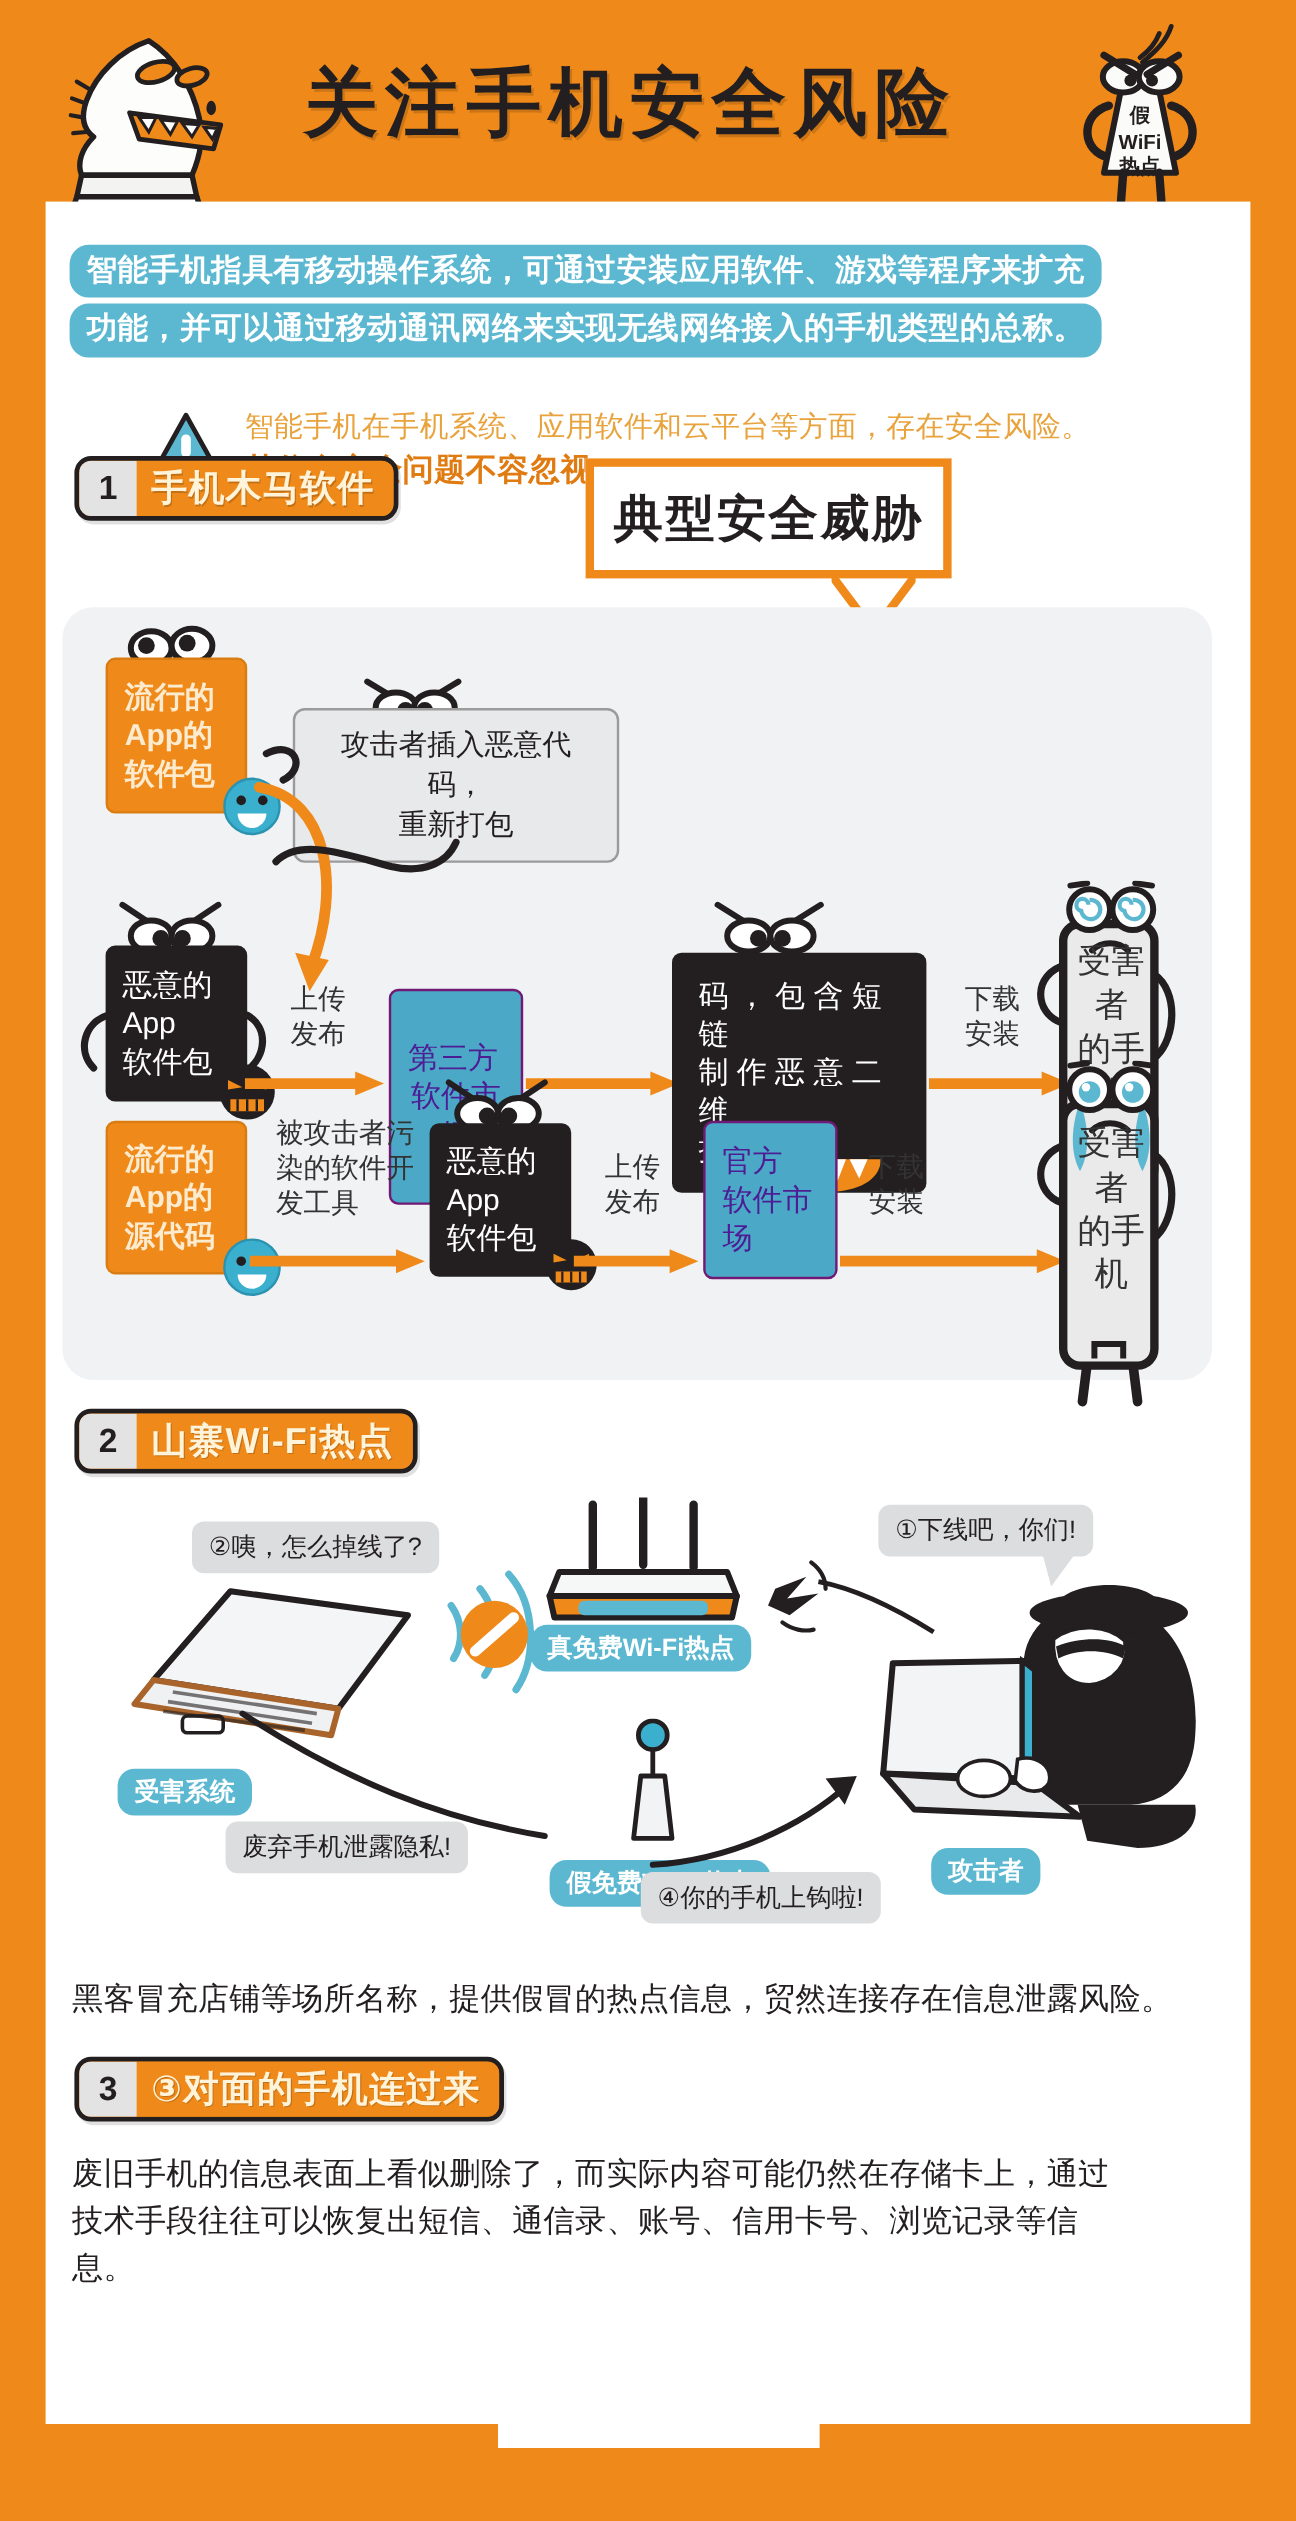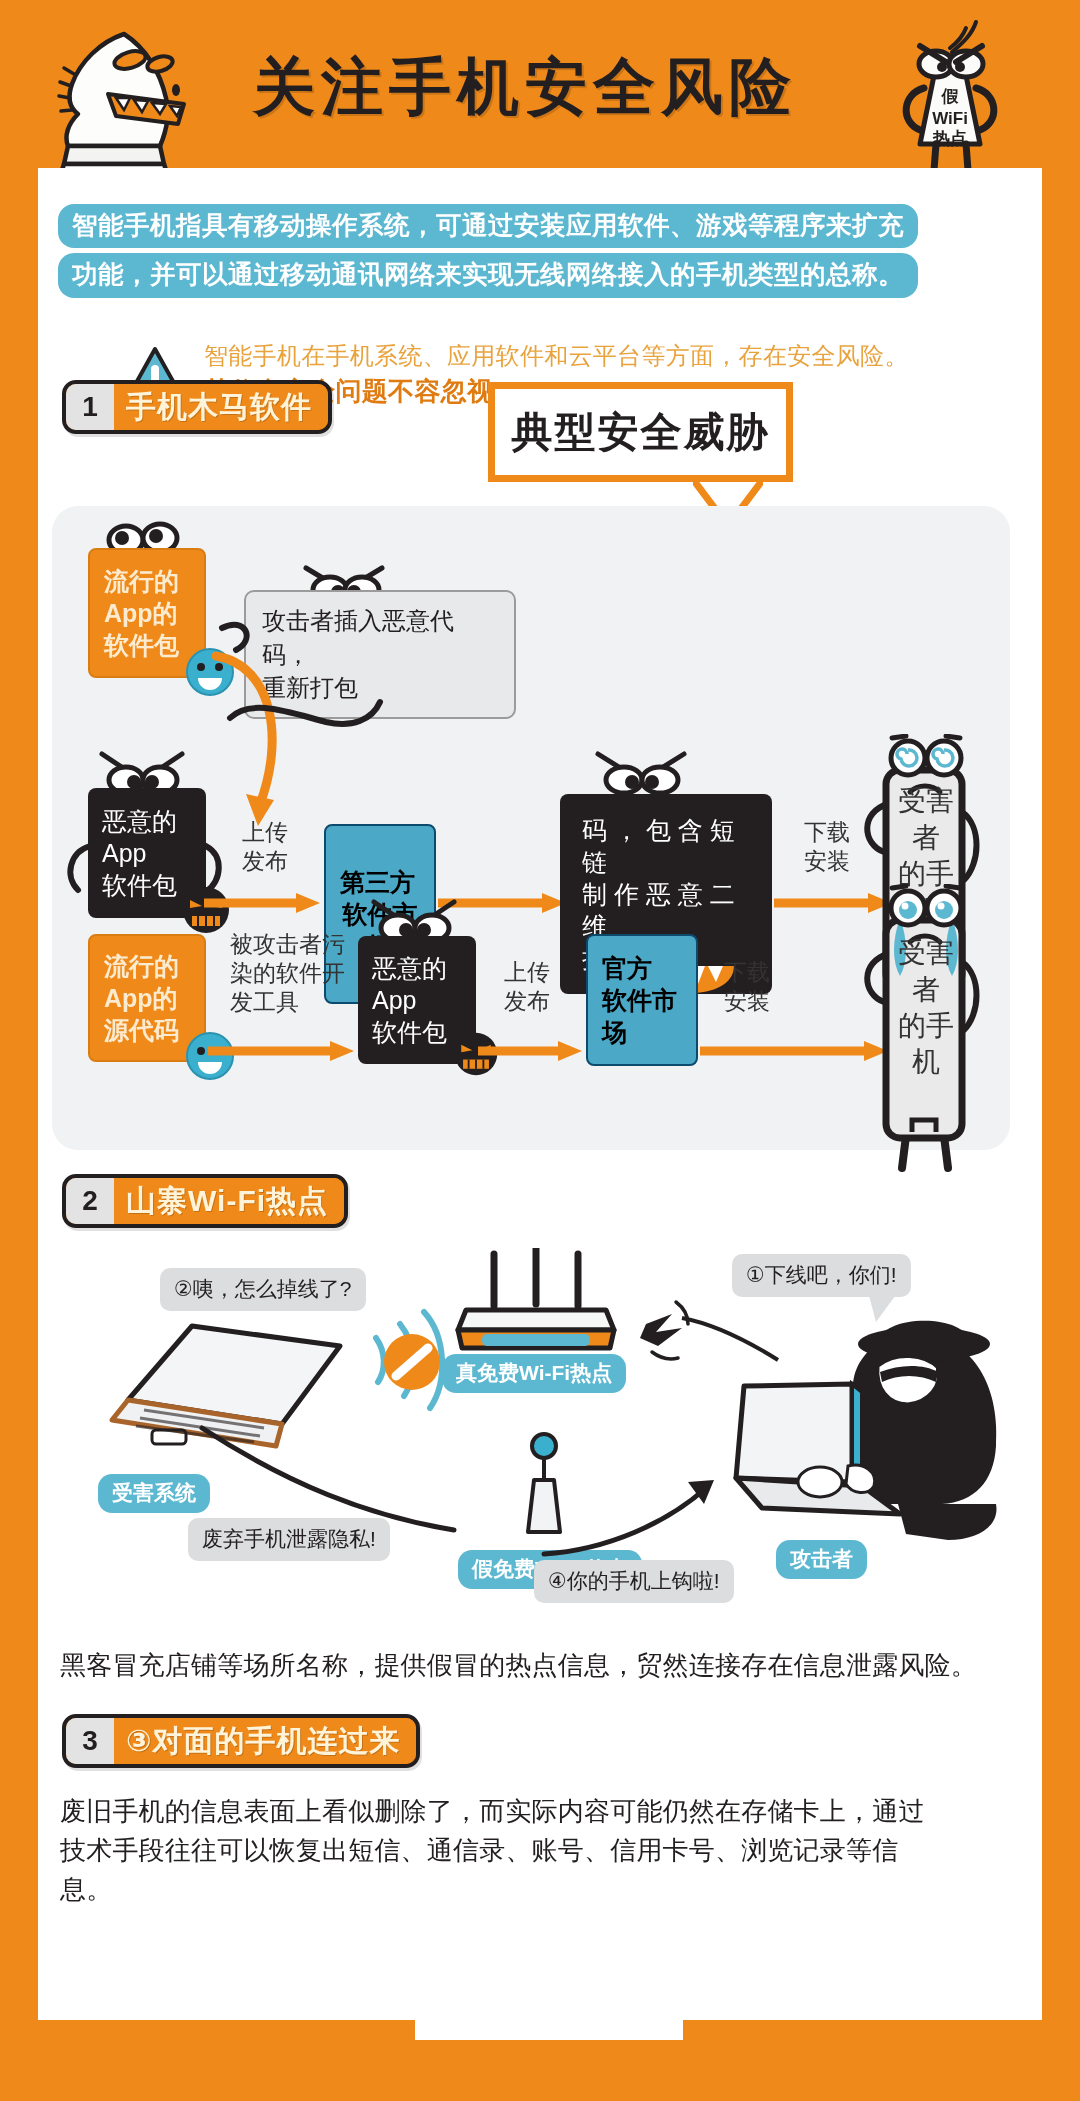--- a/index.html
+++ b/index.html
@@ -65,7 +65,7 @@
   }
 
   
-  .warn { position: absolute; left: 86px; top: 170px; width: 900px; display: flex; gap: 18px; align-items: center; }
+  .warn { position: absolute; left: 86px; top: 170px; width: 900px; display: flex; gap: 18px; align-items: flex-start; }
   .warn-icon { width: 62px; height: 62px; flex: none; margin-top: 4px; }
   .warn-text { padding-top: 2px; }
   .warn-l1 { font-size: 24px; color: #E8A33D; line-height: 1.35; font-weight: normal; letter-spacing: 0.3px;}

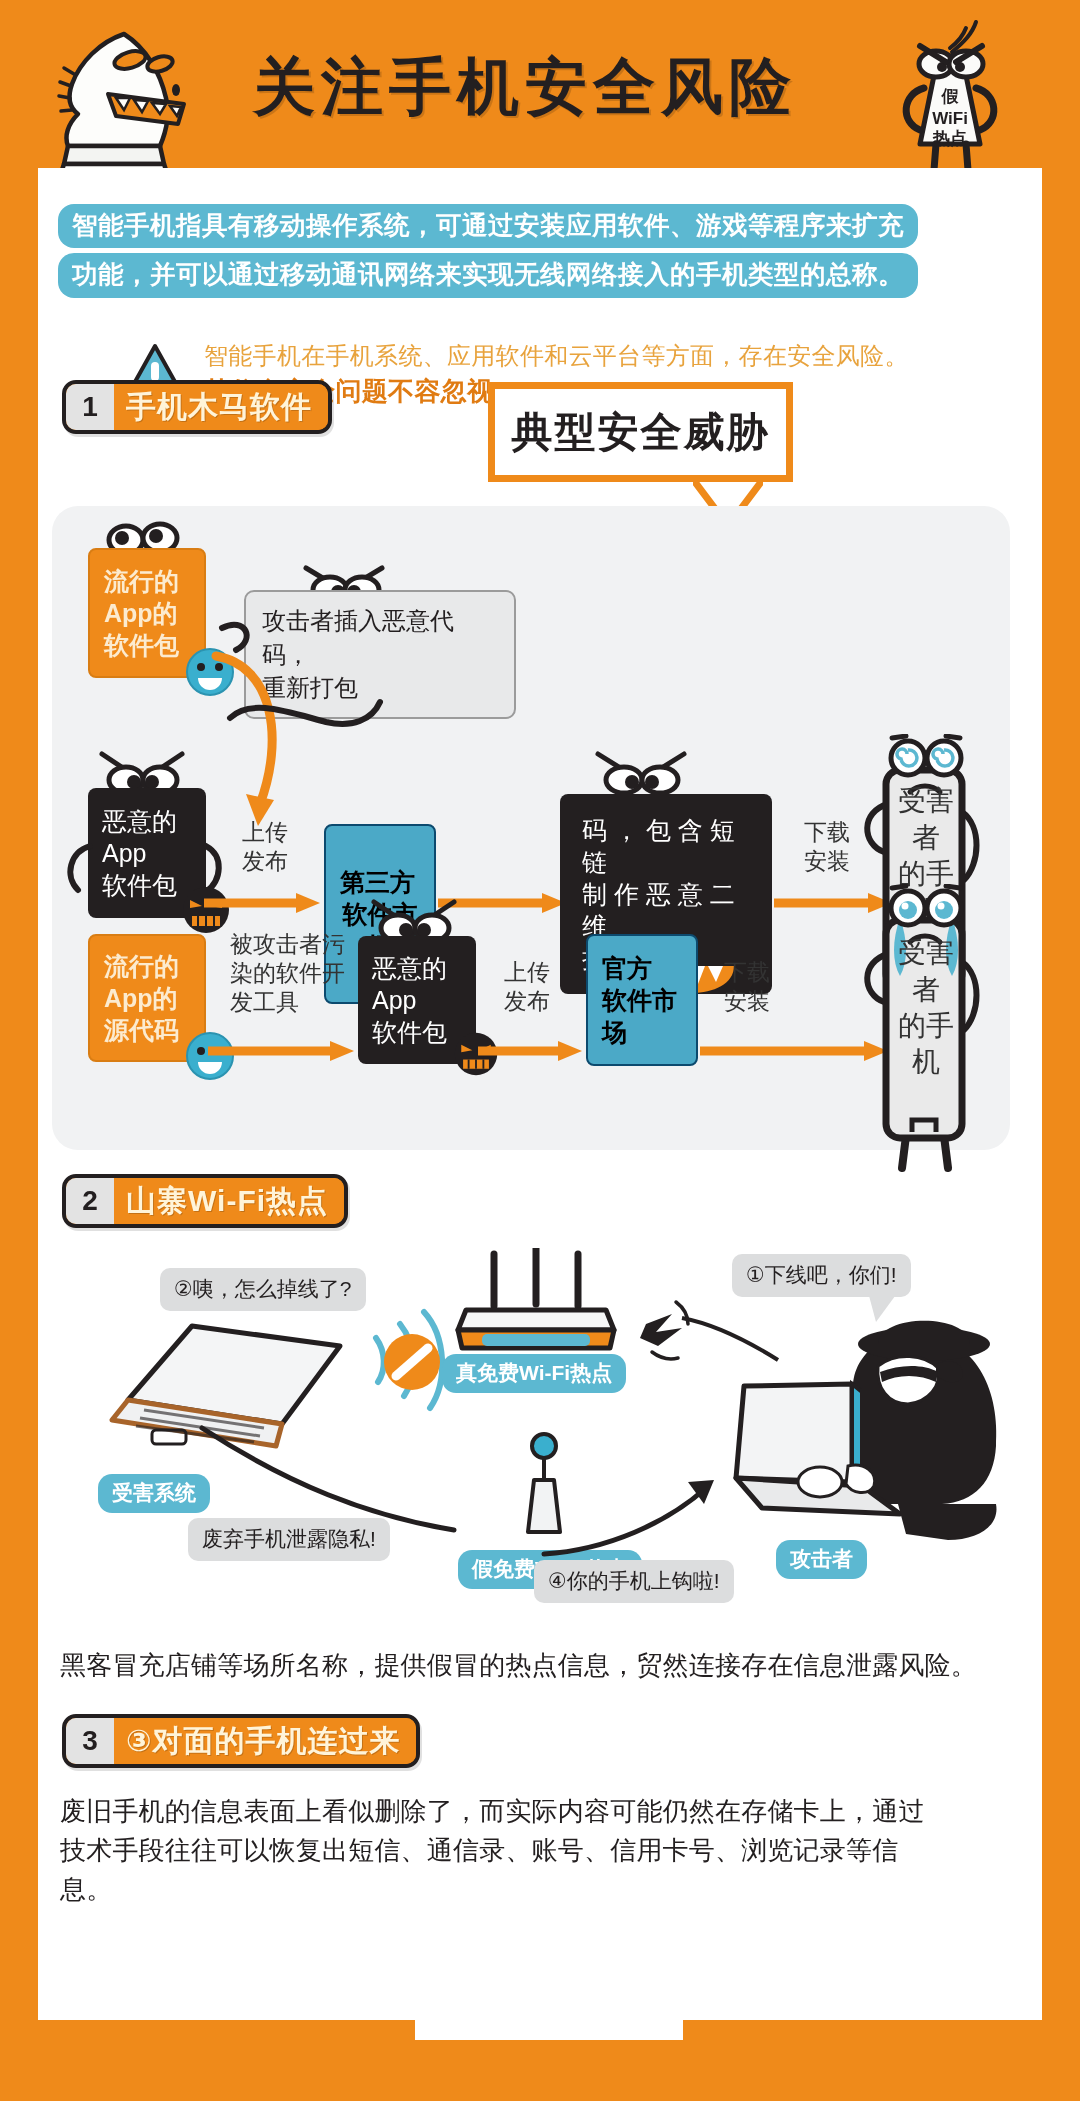--- a/index.html
+++ b/index.html
@@ -318,7 +318,7 @@
       <circle cx="38" cy="30" r="7" fill="#231f20"></circle>
       <circle cx="54" cy="30" r="7" fill="#231f20"></circle>
     </svg>
-    <div class="bubble" style="left:192px; top:84px; width:272px;">
+    <div class="bubble" style="left:192px; top:84px; width:272px;text-align:center;">
       <div>攻击者插入恶意代码，</div>
       <div>重新打包</div>
     </div>

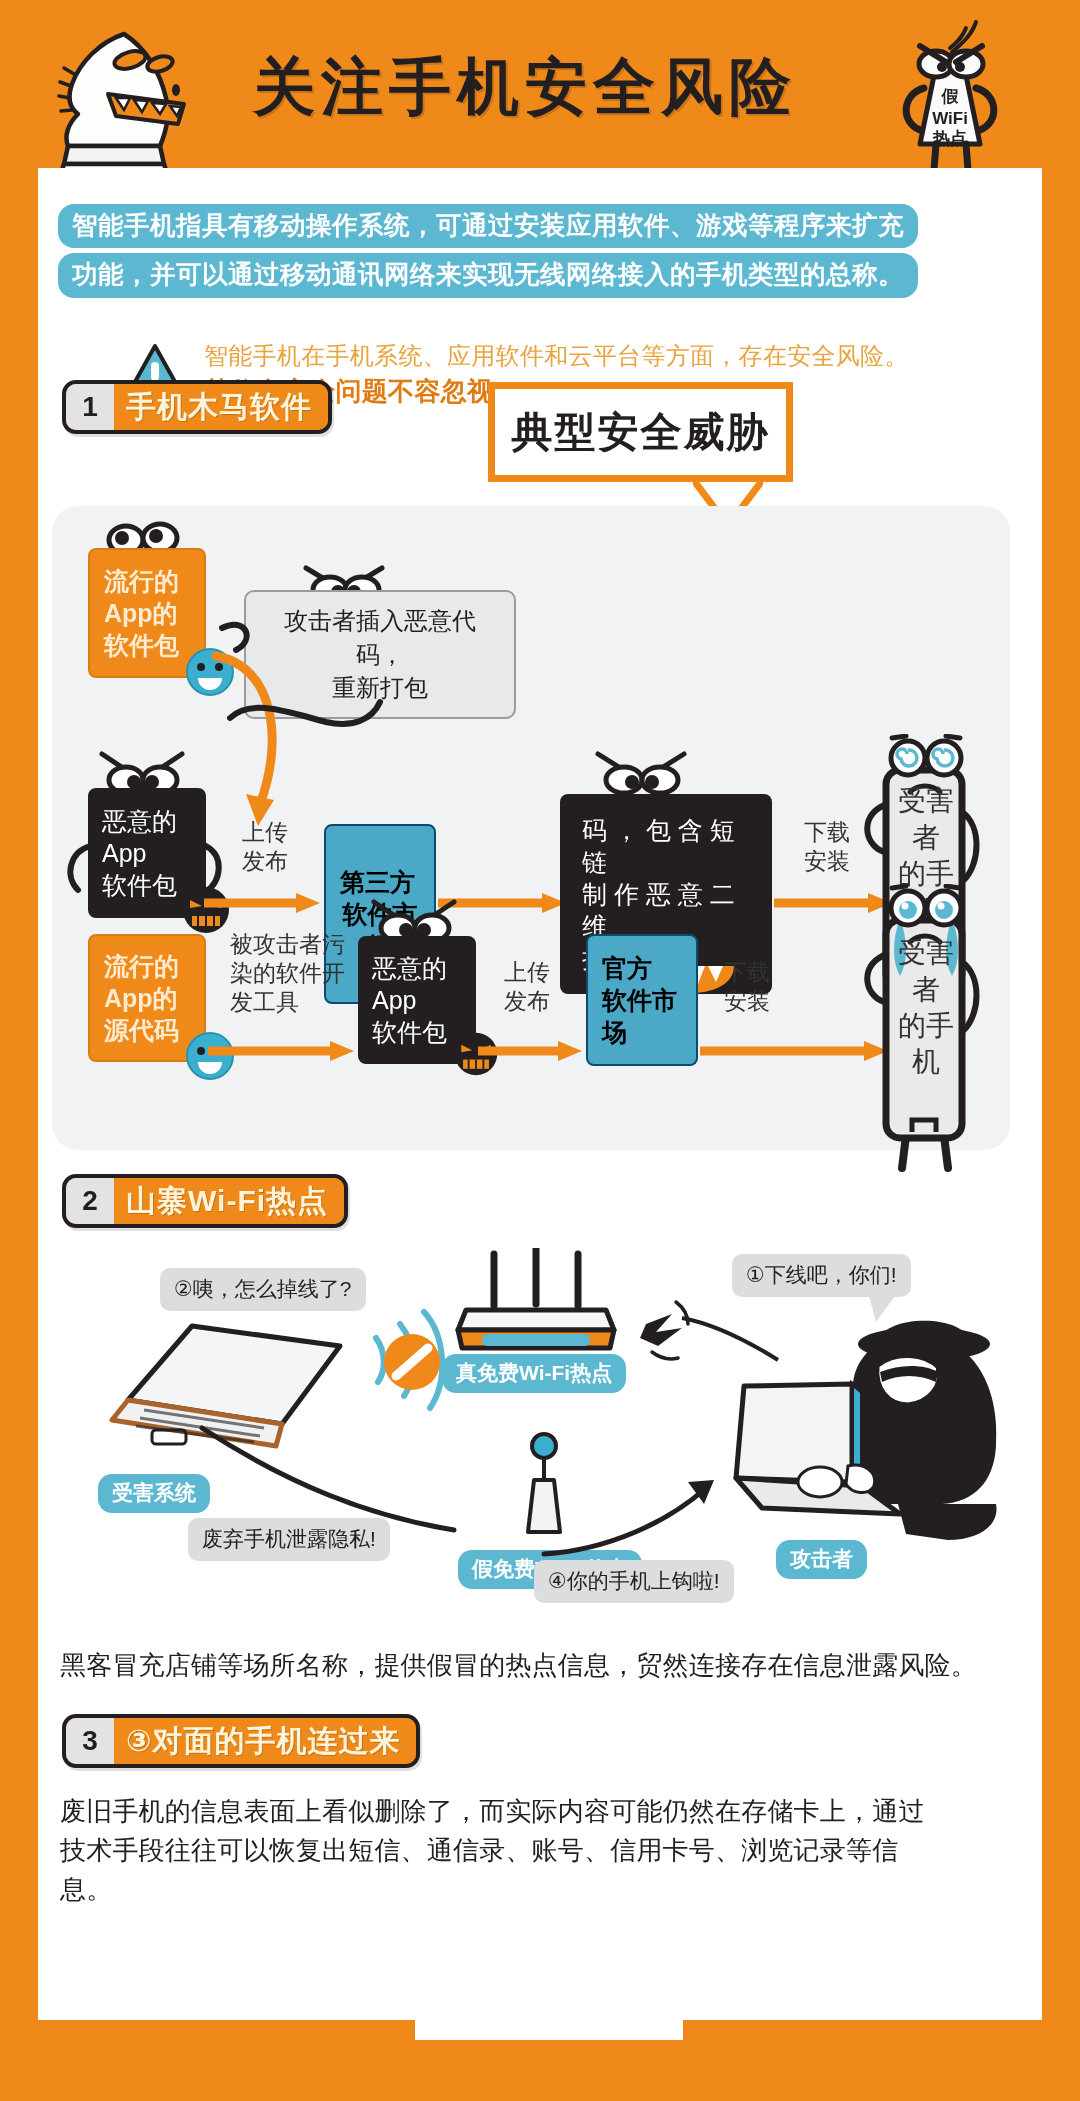--- a/index.html
+++ b/index.html
@@ -135,7 +135,7 @@
   }
   .node.orange { background: #EF8A1A; color: #FCEBCF; font-weight: bold; border: 2px solid #d97d13;}
   .node.black  { background: #231f20; color: #ffffff; }
-  .node.teal   { background: #4BA9C7; color: #000000; font-weight: bold; border: 2px solid #0c4a6e;}
+  .node.teal   { background: #4BA9C7; color: #4c1d95; font-weight: normal; border: 2px solid #701a75;}
   .node.center { align-items: center; justify-content: center; text-align: center; }
 
   .phone {

